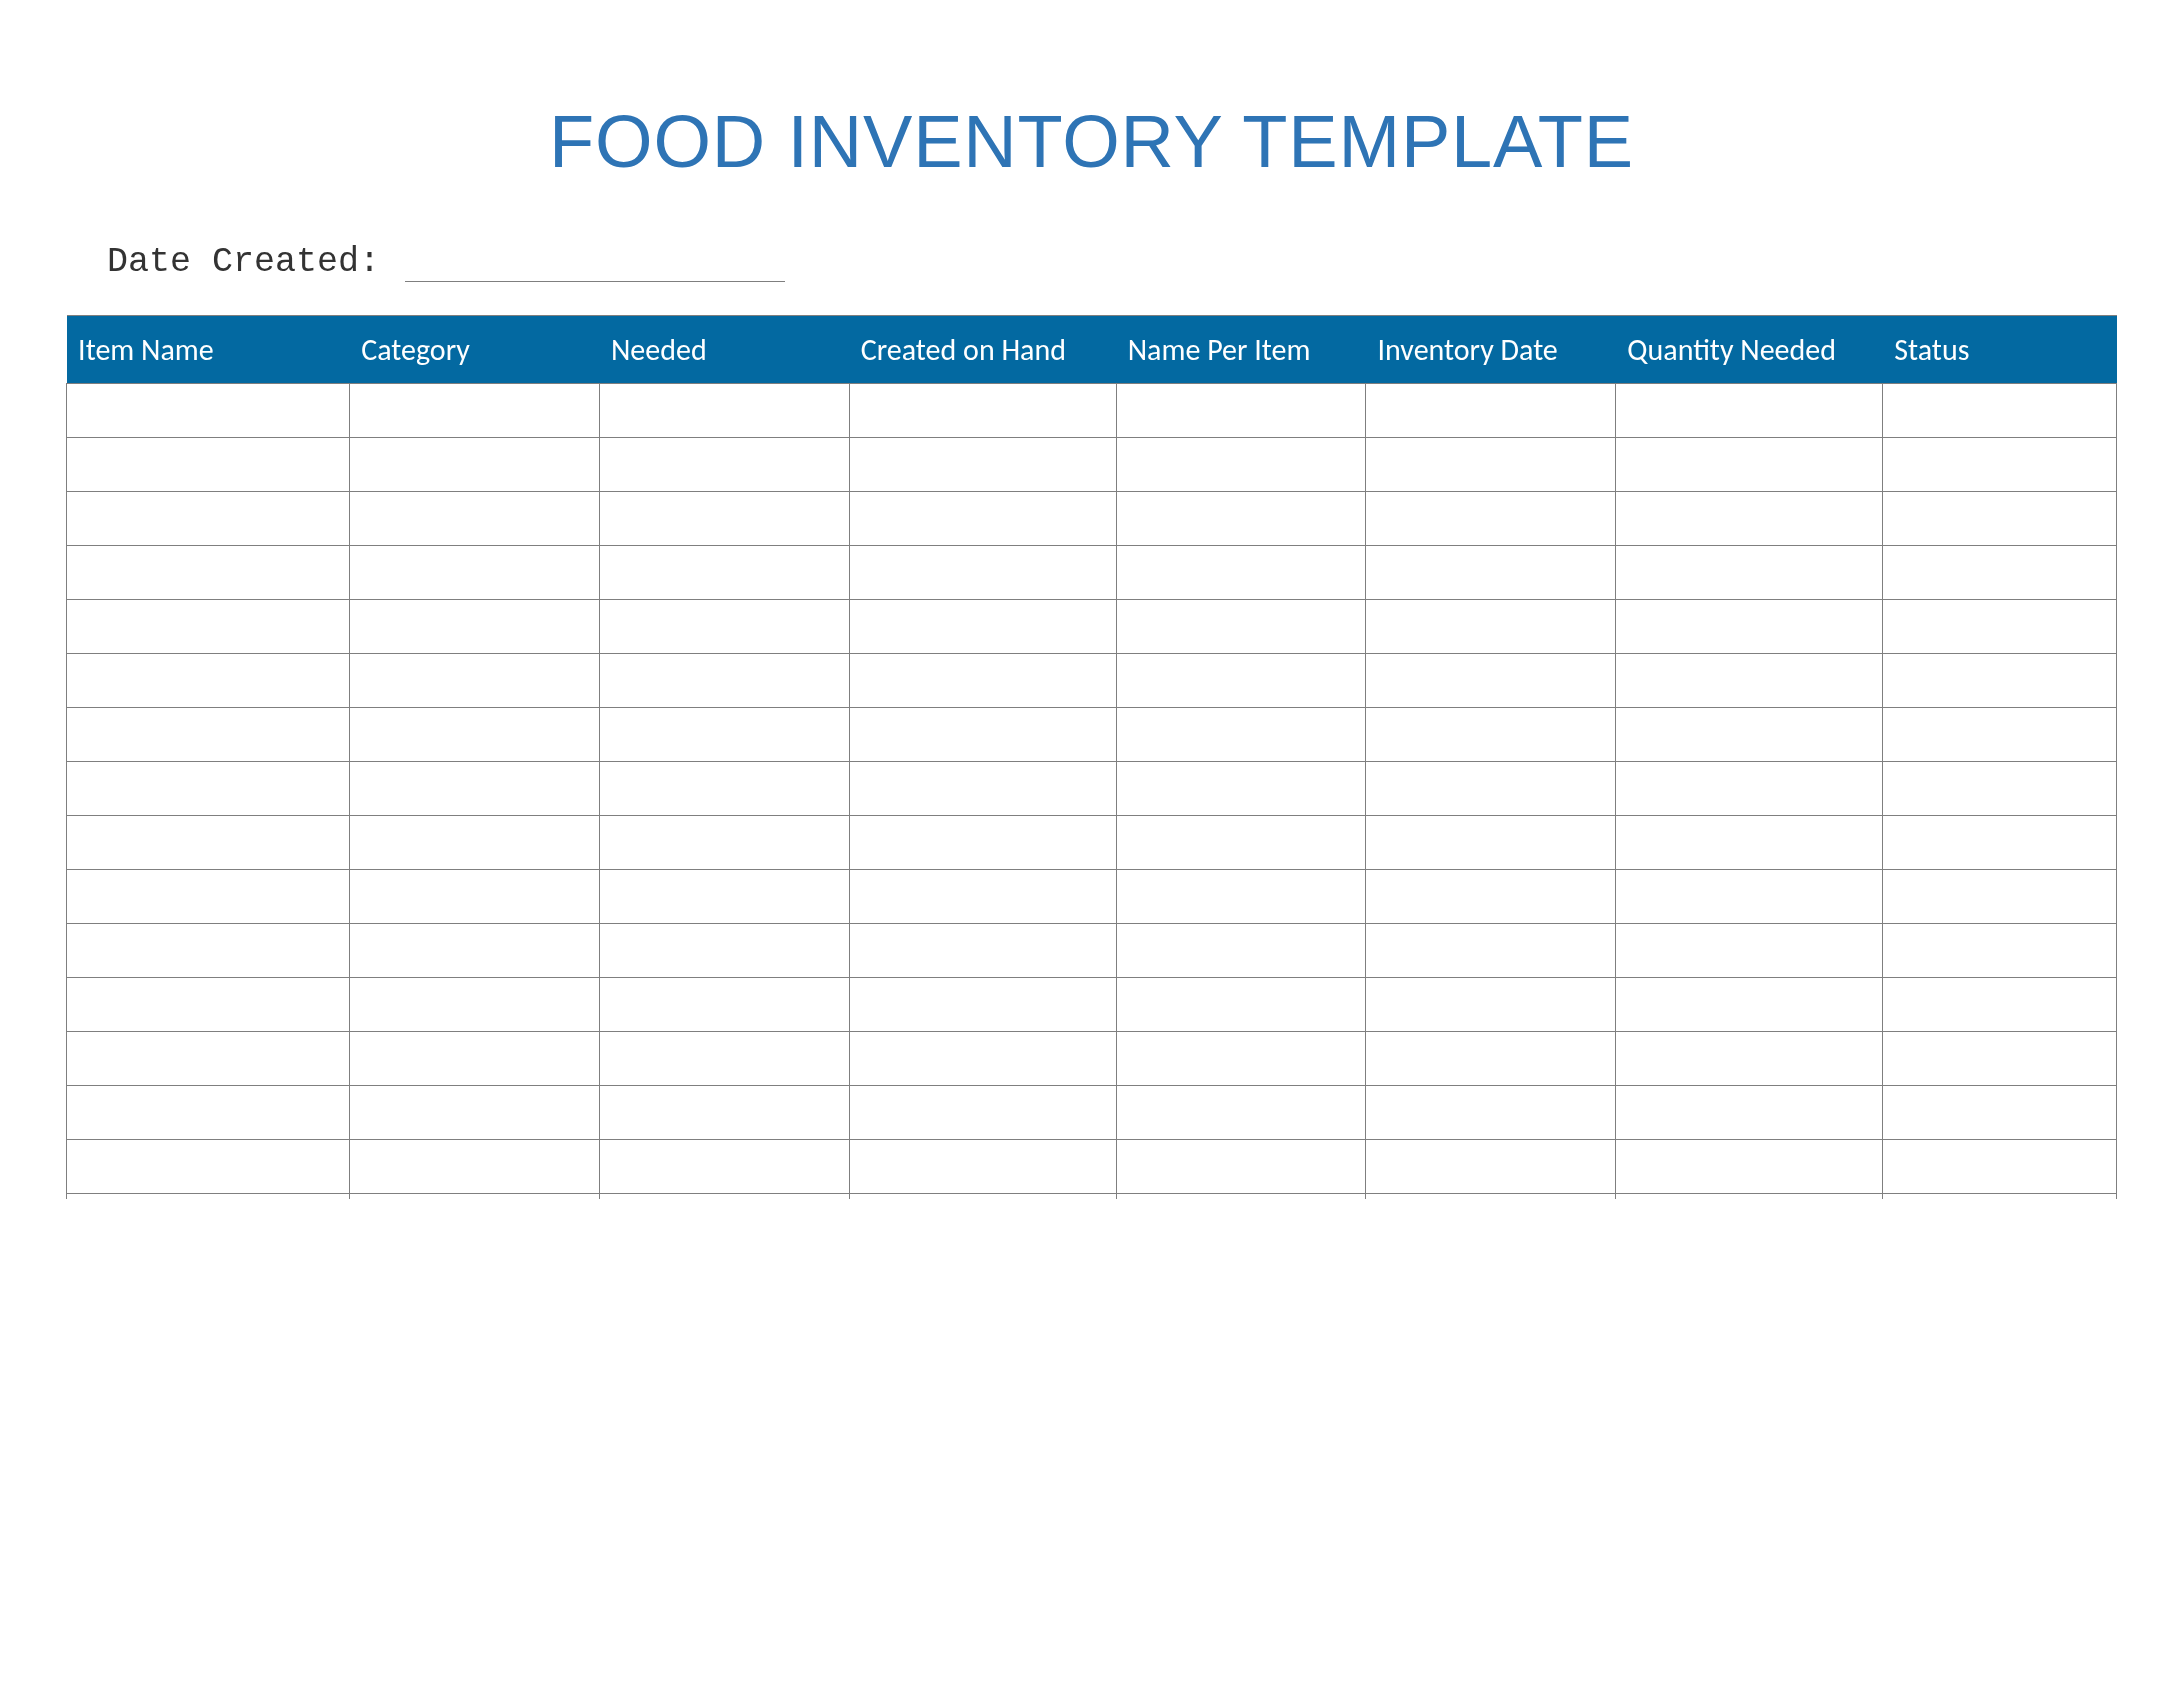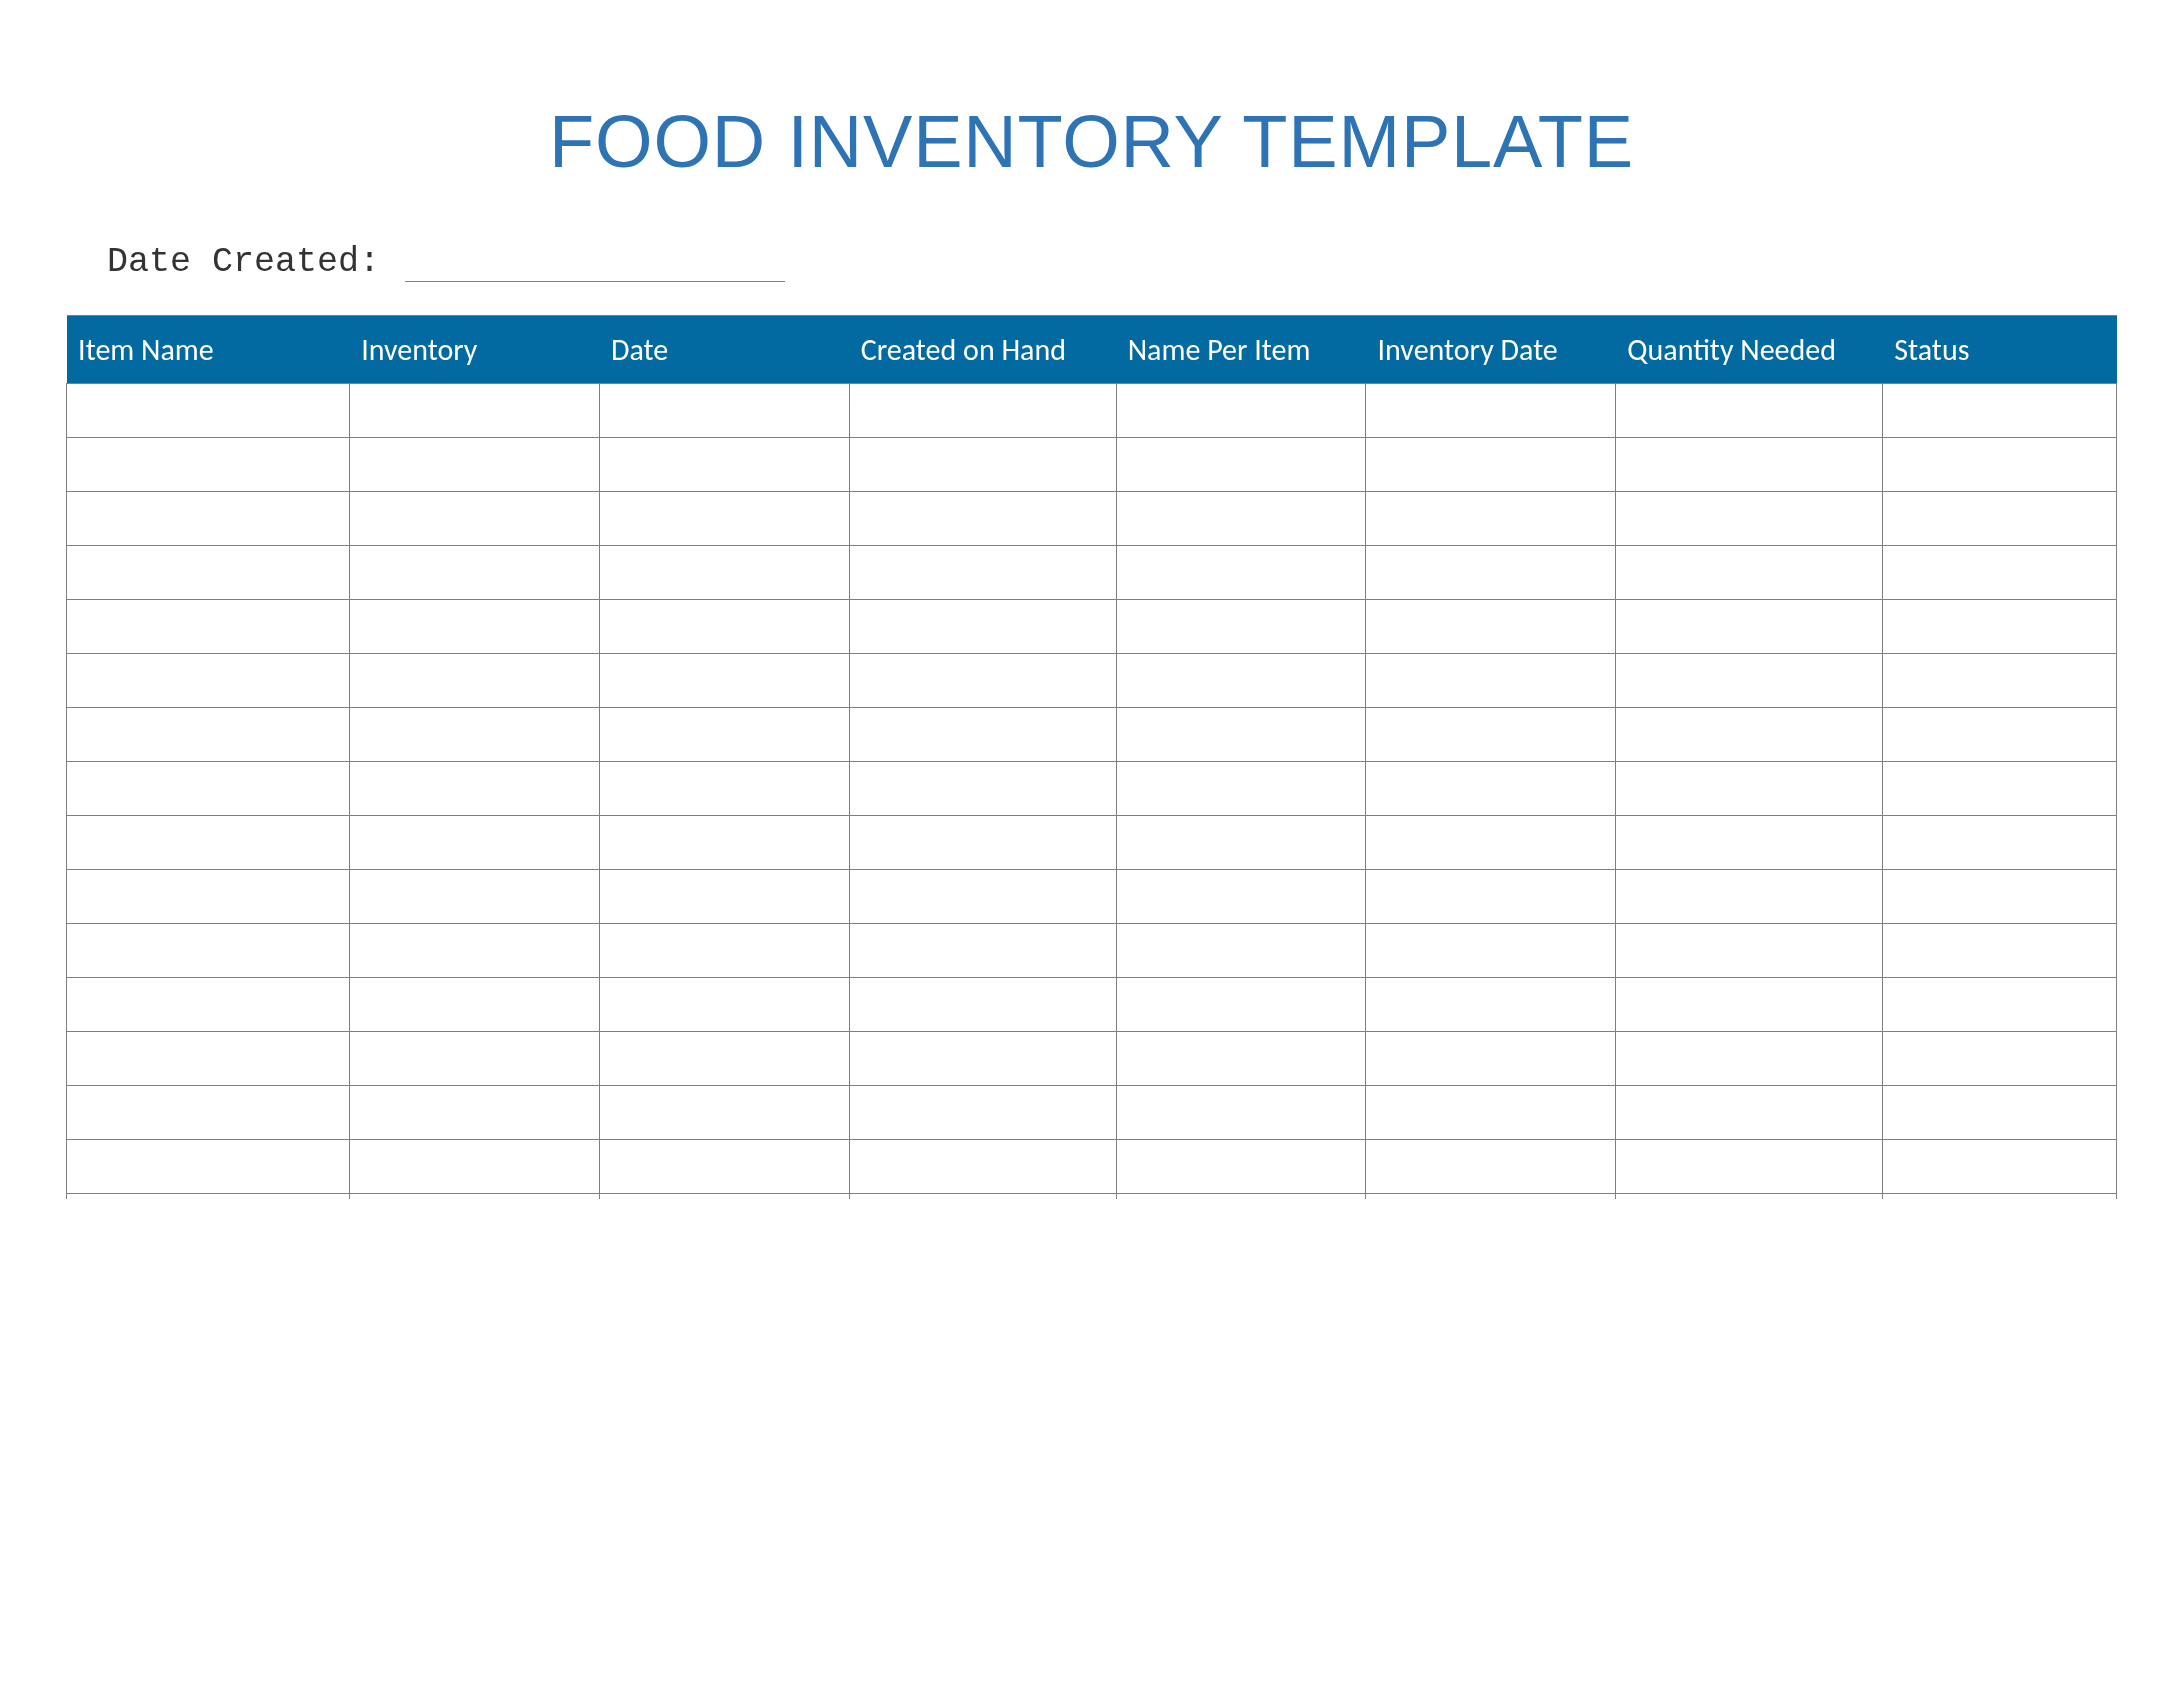--- a/index.html
+++ b/index.html
@@ -100,7 +100,7 @@
     <thead>
       <tr>
         <th>Item Name</th>
-        <th>Inventory</th>
+        <th>Category</th>
         <th>Date</th>
         <th>Created on Hand</th>
         <th>Name Per Item</th>

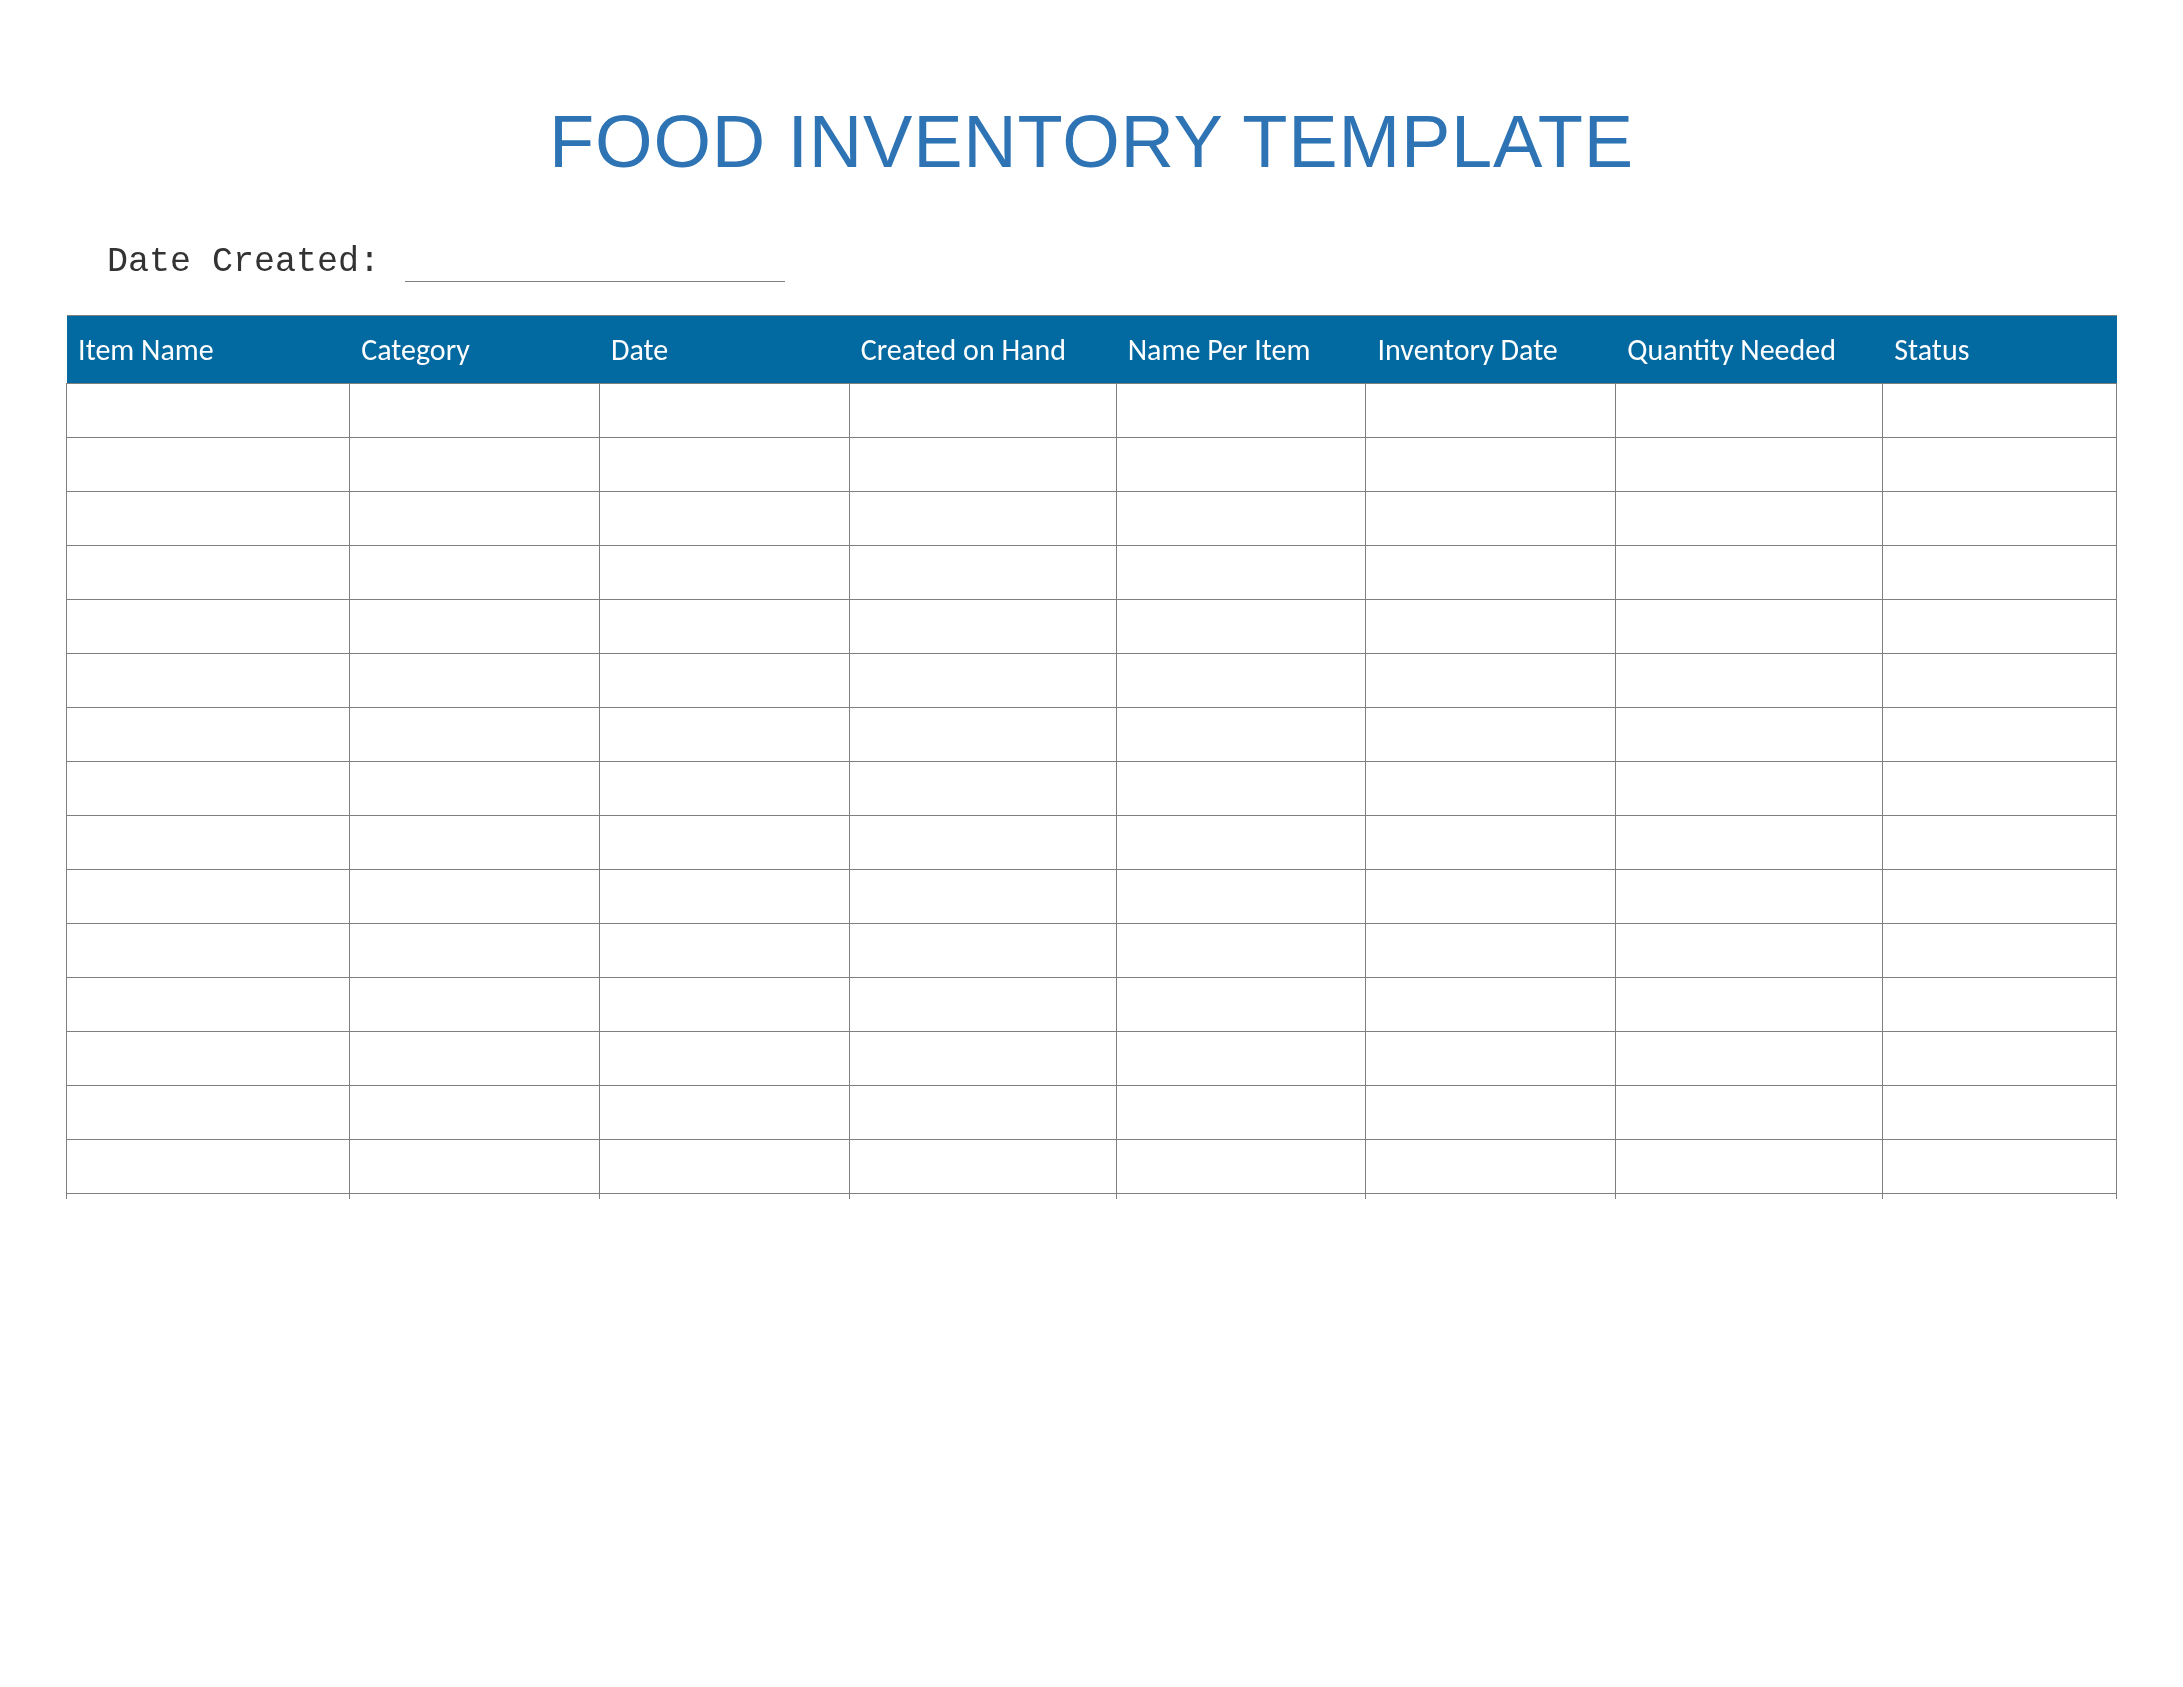--- a/index.html
+++ b/index.html
@@ -101,7 +101,7 @@
       <tr>
         <th>Item Name</th>
         <th>Category</th>
-        <th>Date</th>
+        <th>Needed</th>
         <th>Created on Hand</th>
         <th>Name Per Item</th>
         <th>Inventory Date</th>

